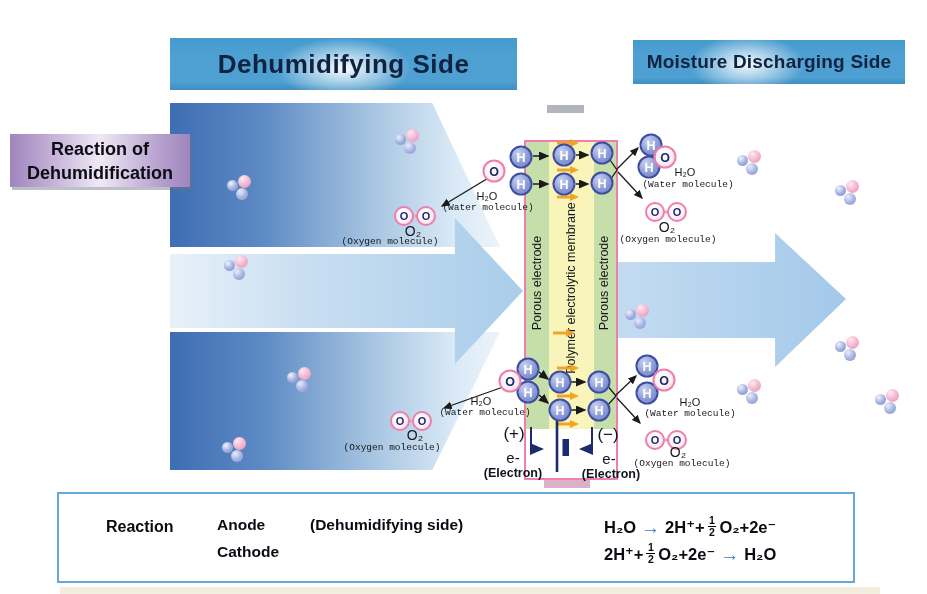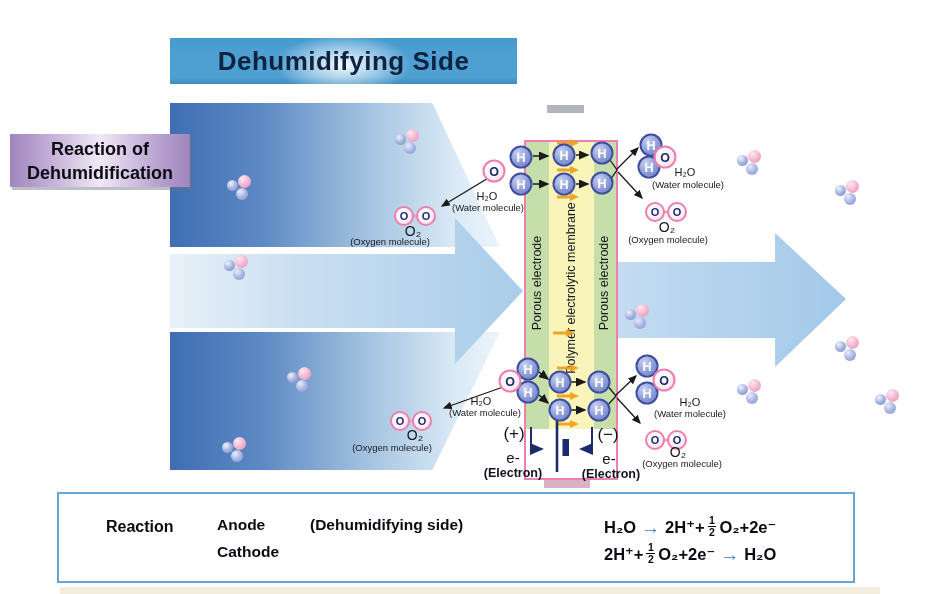--- a/index.html
+++ b/index.html
@@ -10,7 +10,7 @@
   
   .band{position:absolute;display:flex;align-items:center;justify-content:center;
         color:#0f2240;font-weight:bold;}
-  #band-left{left:170px;top:38px;width:347px;height:46px;font-size:26px;letter-spacing:.5px;
+  #band-left{left:170px;top:38px;width:347px;height:52px;font-size:26px;letter-spacing:.5px;
     background:radial-gradient(ellipse 95px 42px at 50% 58%,rgba(255,255,255,.97),rgba(255,255,255,0) 72%),
                linear-gradient(180deg,#459ace,#4e9fd2 30%,#4e9fd2 85%,#3f8ec0);}
   #band-right{left:633px;top:40px;width:272px;height:44px;font-size:19px;letter-spacing:.2px;

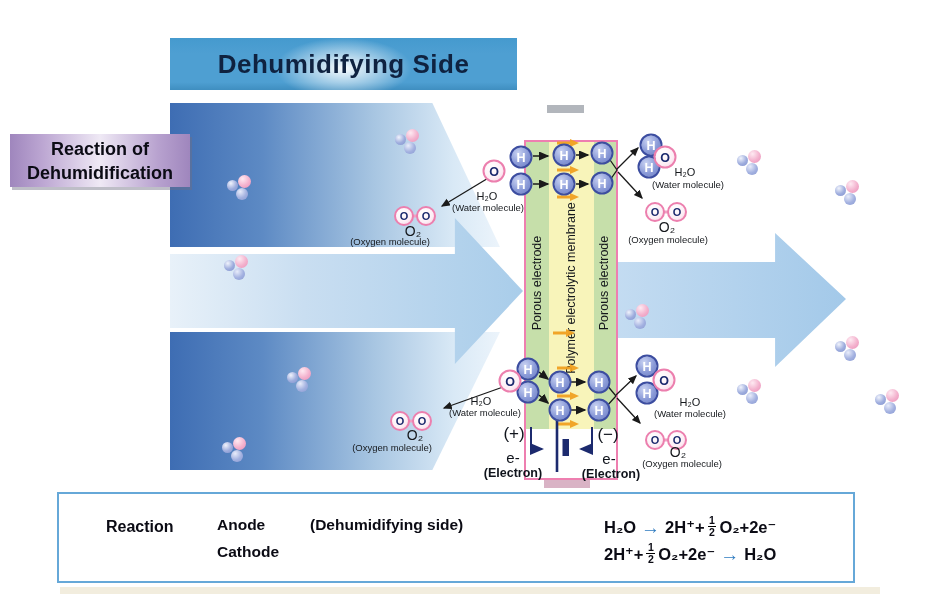--- a/index.html
+++ b/index.html
@@ -113,6 +113,9 @@
 
   <div class="band" id="band-left">
     <span>Dehumidifying Side</span>
+  </div>
+  <div class="band" id="band-right">
+    <span>Moisture Discharging Side</span>
   </div>
 
   <div class="abs" id="principle">

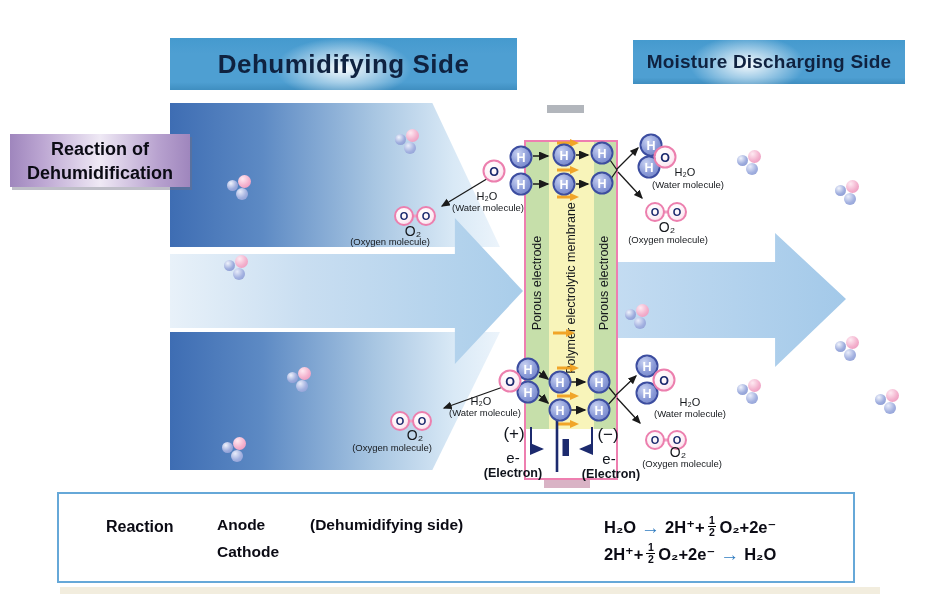--- a/index.html
+++ b/index.html
@@ -83,7 +83,7 @@
   
   .mlab{position:absolute;z-index:6;transform:translate(-50%,-50%);white-space:nowrap;color:#15181c;text-align:center;}
   .lab-f{font-size:11px;}
-  .lab-s{font-size:9.5px;}
+  .lab-s{font-size:9.5px;font-family:Liberation Mono, monospace;}
   .lab-o2{font-size:14px;}
   .lab-term{font-size:17px;color:#10141c;}
   .lab-e{font-size:15px;color:#10141c;}

